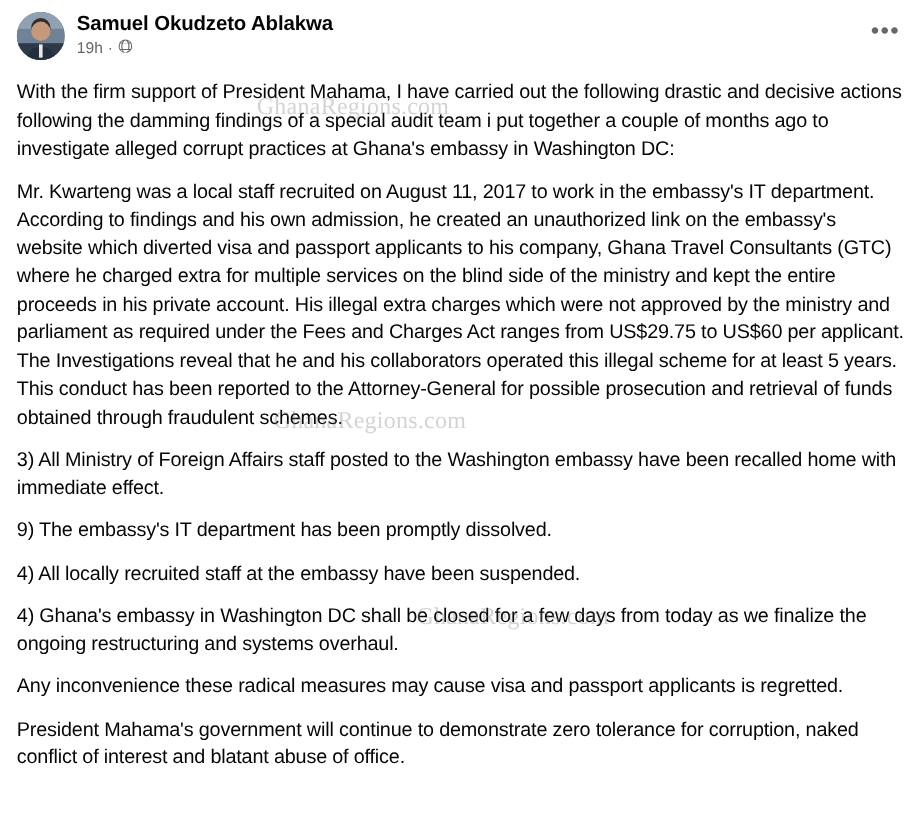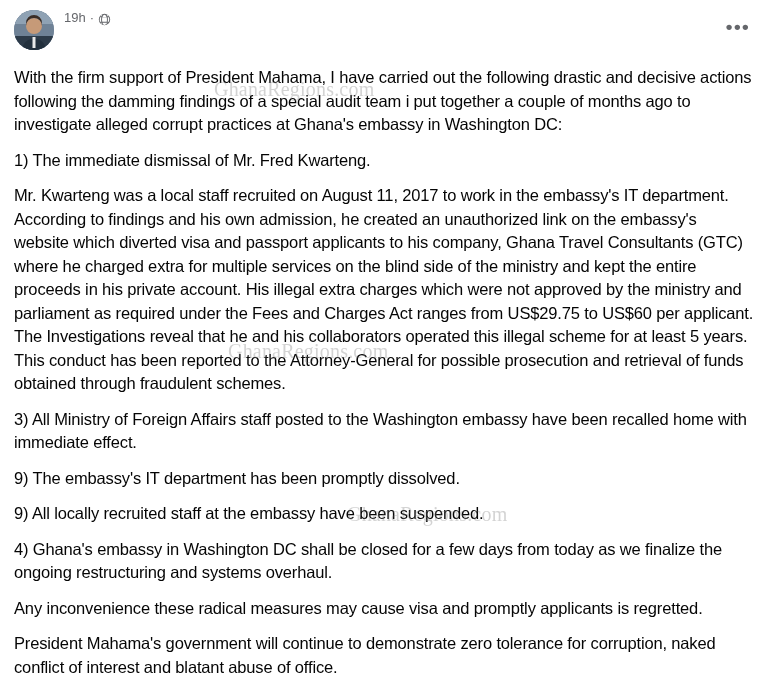--- a/index.html
+++ b/index.html
@@ -139,6 +139,7 @@
       </svg>
     </div>
     <div class="header-text">
+      <div class="author-name">Samuel Okudzeto Ablakwa</div>
       <div class="meta-row">
         <span>19h</span>
         <span class="meta-dot">·</span>

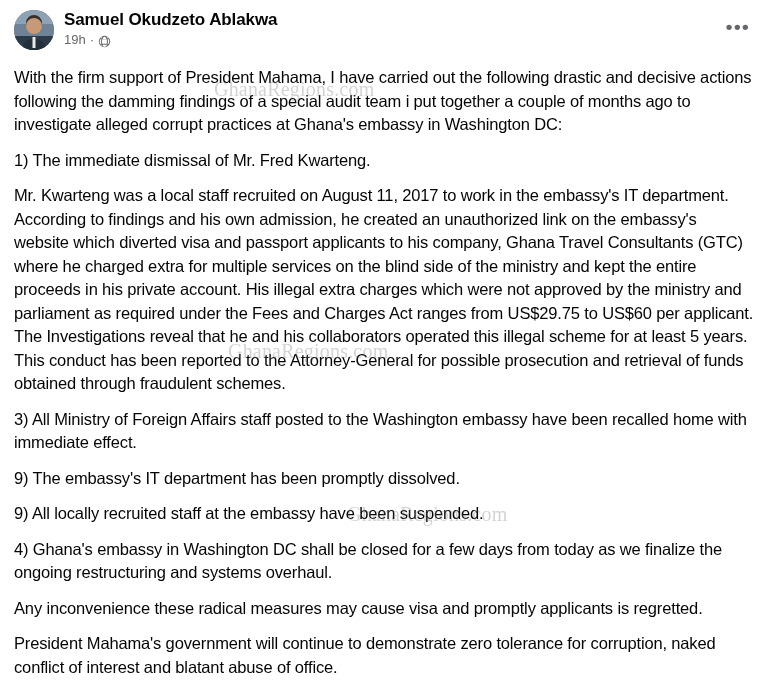--- a/index.html
+++ b/index.html
@@ -56,7 +56,7 @@
   }
   .meta-row {
     display: flex;
-    align-items: flex-end;
+    align-items: flex-start;
     gap: 4px;
     margin-top: 1px;
     color: #65676b;

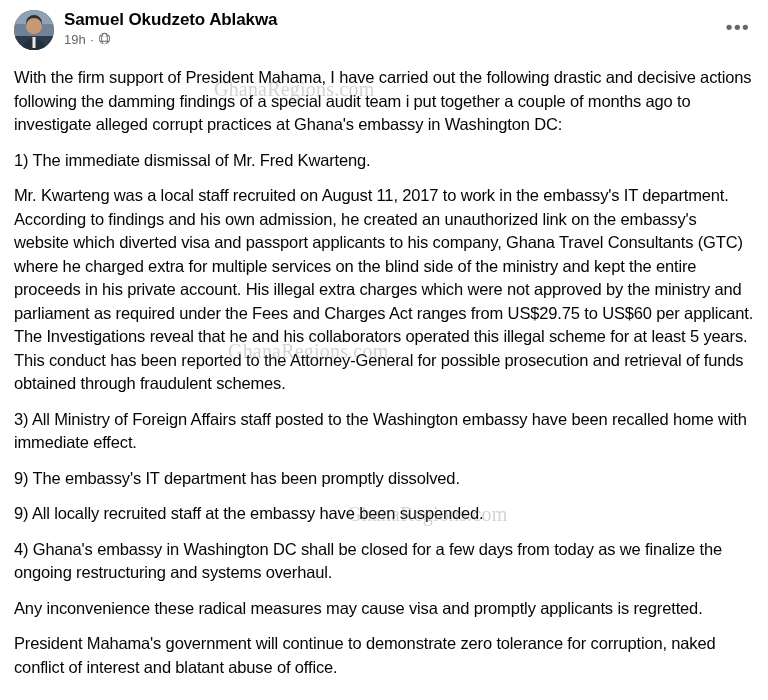--- a/index.html
+++ b/index.html
@@ -155,7 +155,6 @@
 
   <div class="post-body">
     <p>With the firm support of President Mahama, I have carried out the following drastic and decisive actions following the damming findings of a special audit team i put together a couple of months ago to investigate alleged corrupt practices at Ghana's embassy in Washington DC:</p>
-    <p>1) The immediate dismissal of Mr. Fred Kwarteng.</p>
     <p>Mr. Kwarteng was a local staff recruited on August 11, 2017 to work in the embassy's IT department. According to findings and his own admission, he created an unauthorized link on the embassy's website which diverted visa and passport applicants to his company, Ghana Travel Consultants (GTC) where he charged extra for multiple services on the blind side of the ministry and kept the entire proceeds in his private account. His illegal extra charges which were not approved by the ministry and parliament as required under the Fees and Charges Act ranges from US$29.75 to US$60 per applicant. The Investigations reveal that he and his collaborators operated this illegal scheme for at least 5 years. This conduct has been reported to the Attorney-General for possible prosecution and retrieval of funds obtained through fraudulent schemes.</p>
     <p>3) All Ministry of Foreign Affairs staff posted to the Washington embassy have been recalled home with immediate effect.</p>
     <p>9) The embassy's IT department has been promptly dissolved.</p>

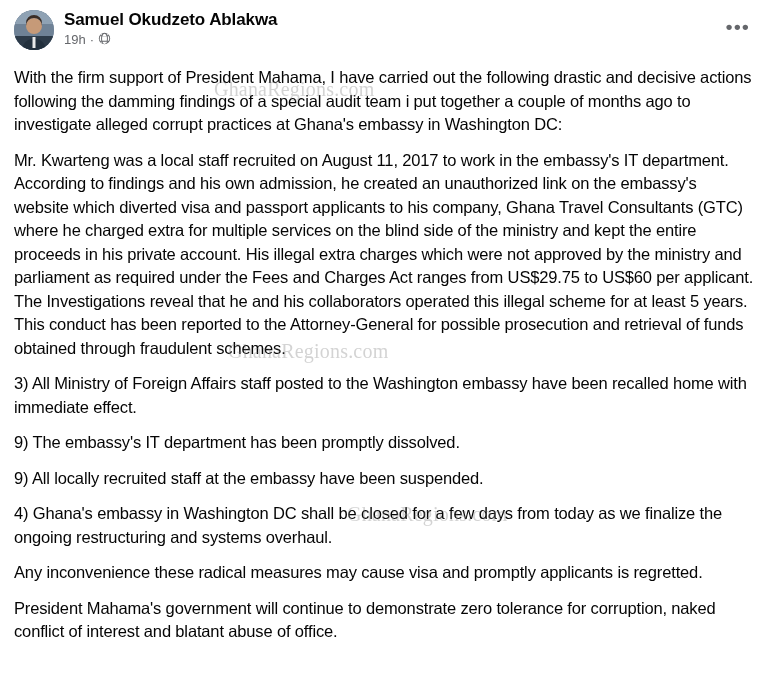--- a/index.html
+++ b/index.html
@@ -158,7 +158,7 @@
     <p>Mr. Kwarteng was a local staff recruited on August 11, 2017 to work in the embassy's IT department. According to findings and his own admission, he created an unauthorized link on the embassy's website which diverted visa and passport applicants to his company, Ghana Travel Consultants (GTC) where he charged extra for multiple services on the blind side of the ministry and kept the entire proceeds in his private account. His illegal extra charges which were not approved by the ministry and parliament as required under the Fees and Charges Act ranges from US$29.75 to US$60 per applicant. The Investigations reveal that he and his collaborators operated this illegal scheme for at least 5 years. This conduct has been reported to the Attorney-General for possible prosecution and retrieval of funds obtained through fraudulent schemes.</p>
     <p>3) All Ministry of Foreign Affairs staff posted to the Washington embassy have been recalled home with immediate effect.</p>
     <p>9) The embassy's IT department has been promptly dissolved.</p>
-    <p>9) All locally recruited staff at the embassy have been suspended.</p>
+    <p>4) All locally recruited staff at the embassy have been suspended.</p>
     <p>4) Ghana's embassy in Washington DC shall be closed for a few days from today as we finalize the ongoing restructuring and systems overhaul.</p>
     <p>Any inconvenience these radical measures may cause visa and promptly applicants is regretted.</p>
     <p>President Mahama's government will continue to demonstrate zero tolerance for corruption, naked conflict of interest and blatant abuse of office.</p>

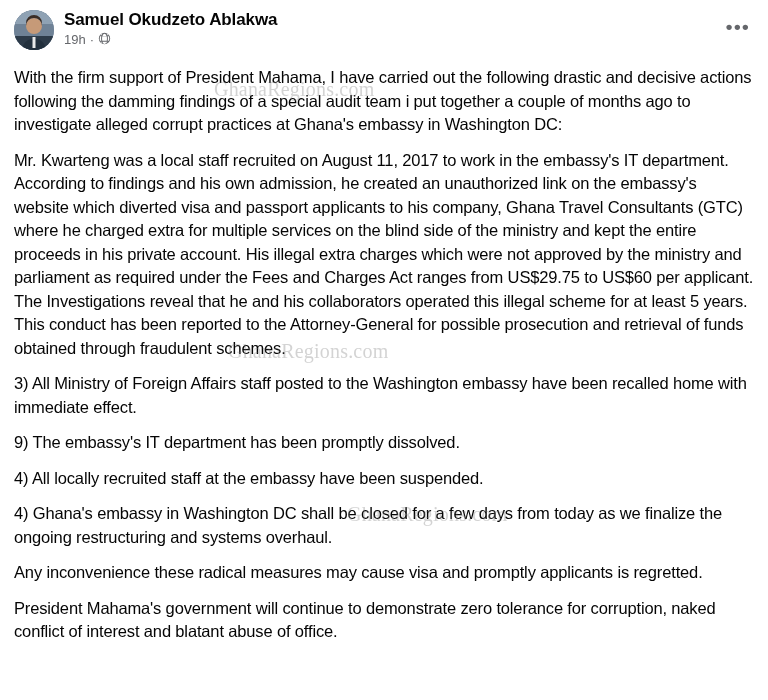--- a/index.html
+++ b/index.html
@@ -160,7 +160,7 @@
     <p>9) The embassy's IT department has been promptly dissolved.</p>
     <p>4) All locally recruited staff at the embassy have been suspended.</p>
     <p>4) Ghana's embassy in Washington DC shall be closed for a few days from today as we finalize the ongoing restructuring and systems overhaul.</p>
-    <p>Any inconvenience these radical measures may cause visa and promptly applicants is regretted.</p>
+    <p>Any inconvenience these radical measures may cause visa and passport applicants is regretted.</p>
     <p>President Mahama's government will continue to demonstrate zero tolerance for corruption, naked conflict of interest and blatant abuse of office.</p>
 
   </div>

